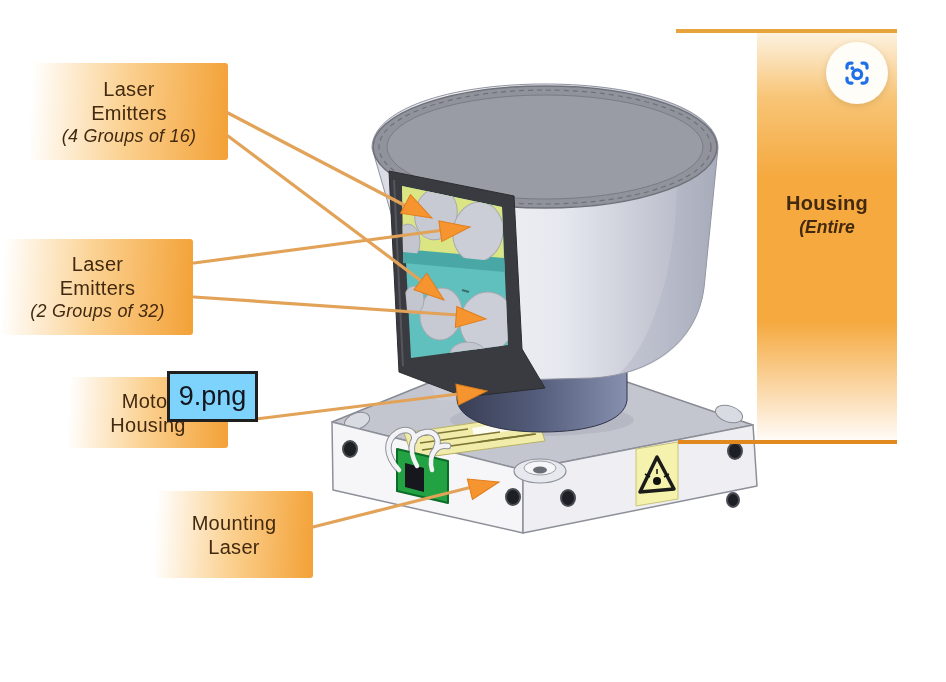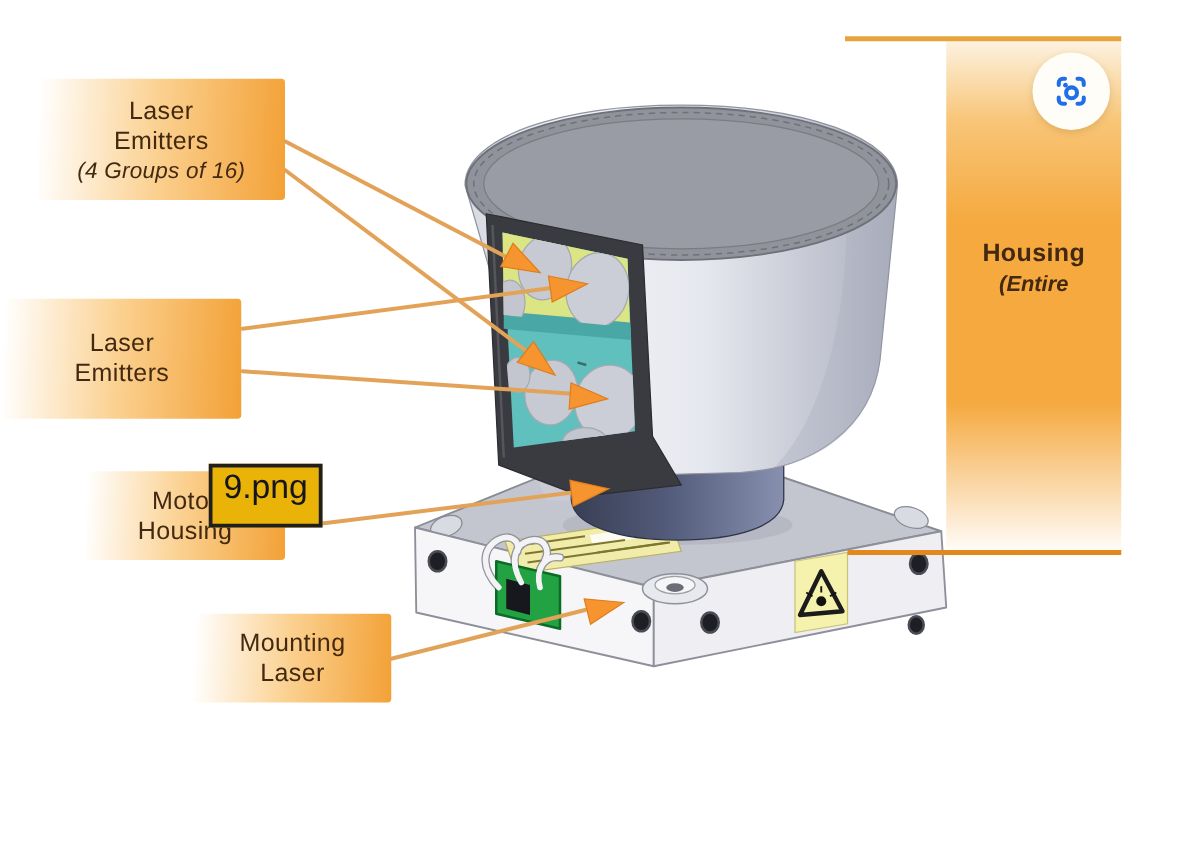--- a/index.html
+++ b/index.html
@@ -57,6 +57,7 @@
   <div class="callout co-receivers">
     <span class="co-line">Laser</span>
     <span class="co-line">Emitters</span>
+    <span class="co-note">(2 Groups of 32)</span>
   </div>
 
   <div class="callout co-motor">

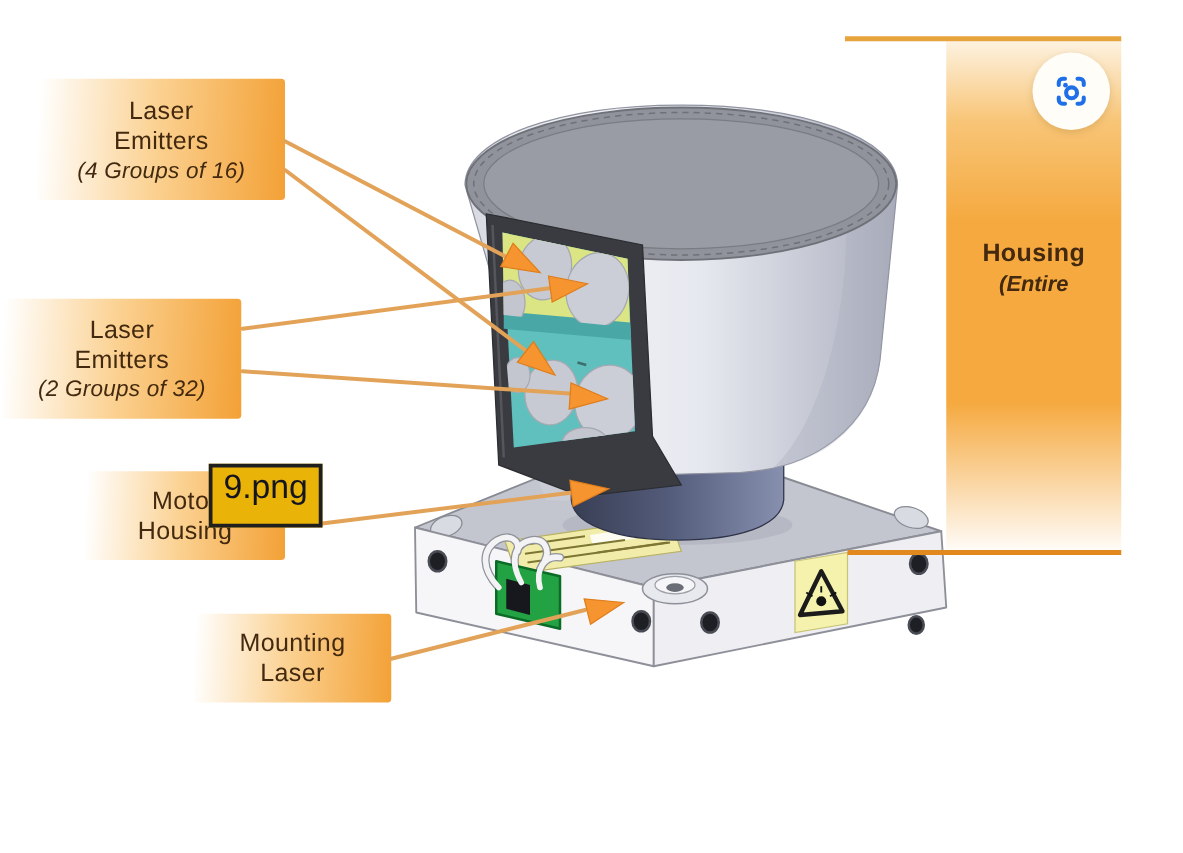--- a/index.html
+++ b/index.html
@@ -32,8 +32,8 @@
   
   .file-label{
     position:absolute;z-index:3;left:167px;top:371px;width:91px;height:51px;
-    background:#eab308;border:3px solid #1f1f1f;box-sizing:border-box;
-    display:flex;justify-content:center;
+    background:#7dd3fc;border:3px solid #1f1f1f;box-sizing:border-box;
+    display:flex;align-items:center;justify-content:center;
     font-size:27px;color:#15151f;
   }
   .lens-btn{

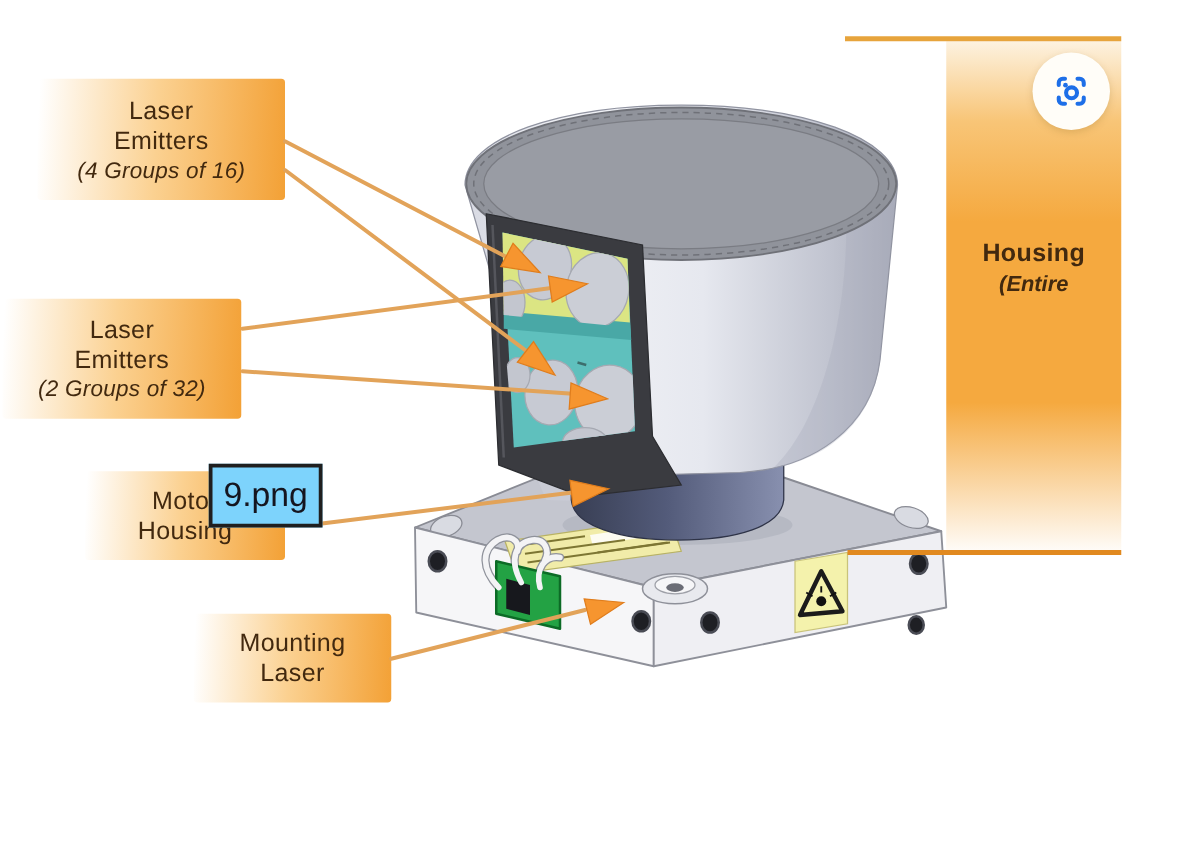--- a/index.html
+++ b/index.html
@@ -19,7 +19,7 @@
   .co-emitters{left:30px;top:63px;width:198px;height:97px;}
   .co-receivers{left:2px;top:239px;width:191px;height:96px;}
   .co-motor{left:68px;top:377px;width:160px;height:71px;}
-  .co-mounting{left:155px;top:491px;width:158px;height:71px;}
+  .co-mounting{left:155px;top:491px;width:158px;height:87px;}
   
   .housing-panel{
     position:absolute;z-index:1;left:757px;top:33px;width:140px;height:425px;

